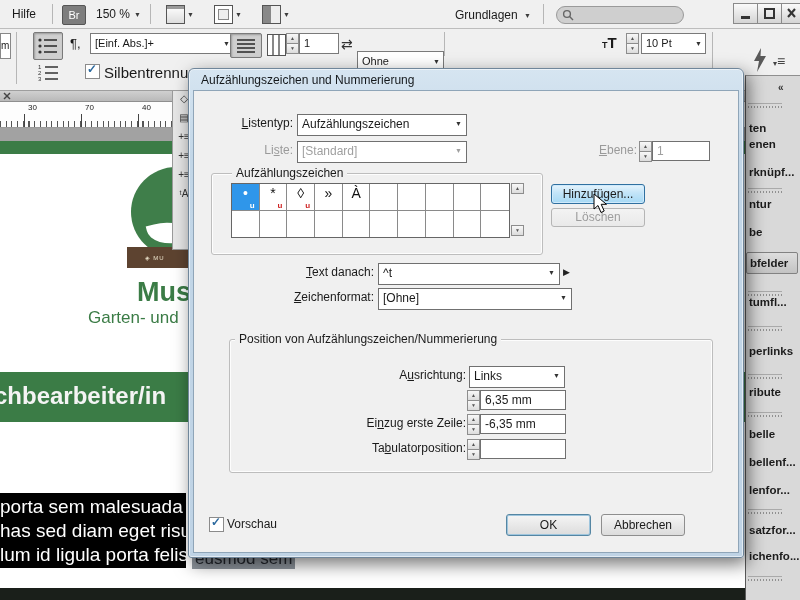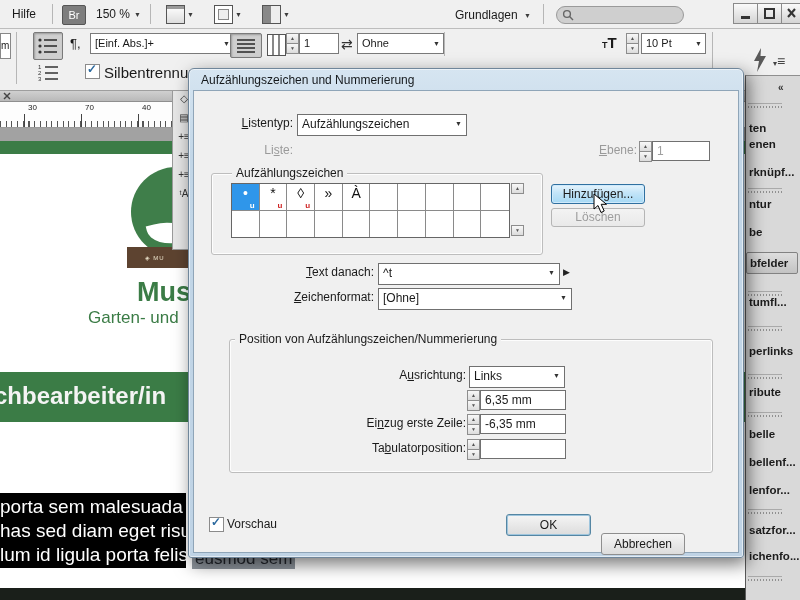--- a/index.html
+++ b/index.html
@@ -197,7 +197,7 @@
       </div>
     <div class="abs" style="left:299px;top:5px;width:34px;height:19px;background:#fff;border:1px solid #7a7a7a;font-size:11px;line-height:19px;padding-left:4px;">1</div>
     <div class="abs" style="left:341px;top:8px;font-size:14px;color:#333;">⇄</div>
-    <div class="abs combo" style="left:357px;top:5px;width:81px;height:19px;">
+    <div class="abs combo" style="left:357px;top:23px;width:81px;height:19px;">
       <span>Ohne</span>
       <span class="ca">▼</span>
     </div>

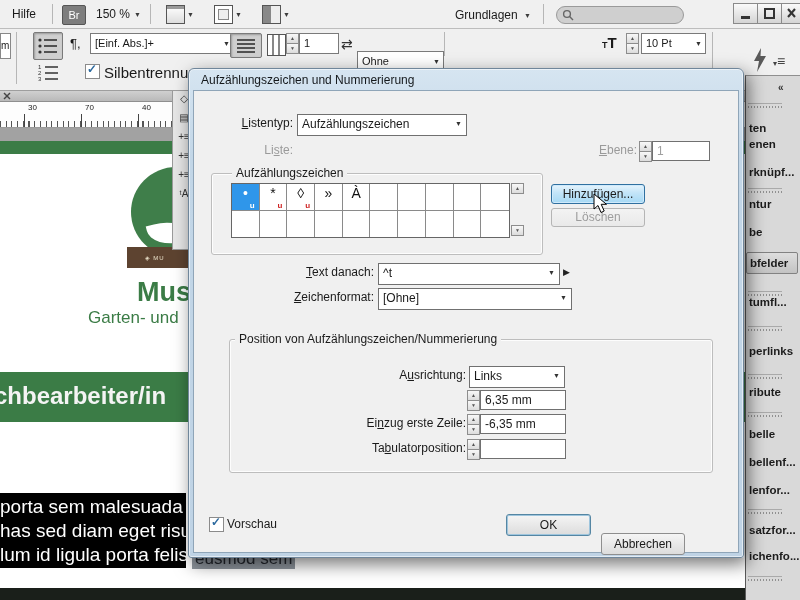--- a/index.html
+++ b/index.html
@@ -302,6 +302,10 @@
     </div>
 
     <div class="lbl dis" style="left:8px;top:74px;width:96px;">Li<u>s</u>te:</div>
+    <div class="dcombo dis" style="left:108px;top:72px;width:164px;height:20px;">
+      <span>[Standard]</span>
+      <span class="ca">▼</span>
+    </div>
 
     <div class="lbl dis" style="left:382px;top:74px;width:66px;"><u>E</u>bene:</div>
     <div class="spin" style="left:450px;top:72px;">

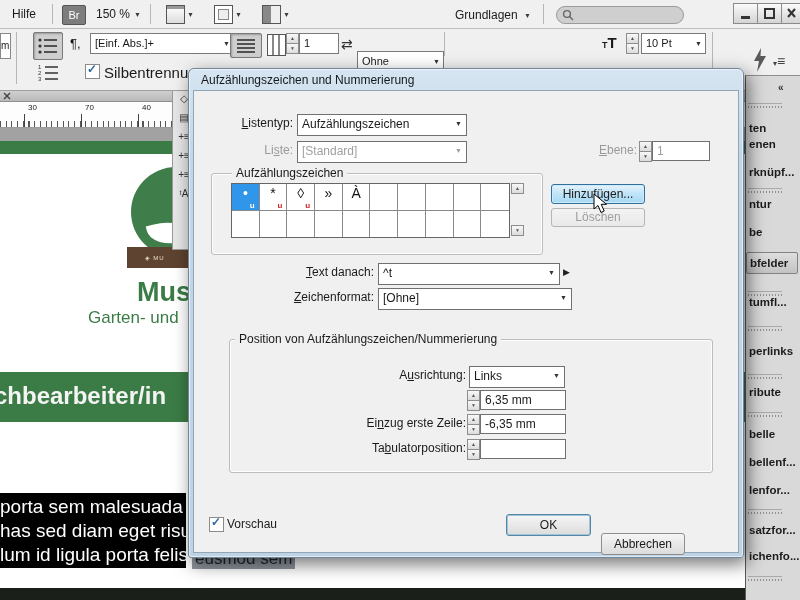--- a/index.html
+++ b/index.html
@@ -405,7 +405,7 @@
       </div>
     <div class="cblbl" style="left:38px;top:448px;">Vorschau</div>
     <div class="btn def" style="left:317px;top:445px;width:83px;height:20px;line-height:20px;">OK</div>
-    <div class="btn" style="left:412px;top:445px;width:82px;height:20px;line-height:20px;margin-top:19px;">Abbrechen</div>
+    <div class="btn" style="left:412px;top:445px;width:82px;height:20px;line-height:20px;">Abbrechen</div>
 
     <svg id="cursor" width="15" height="21">
       <path d="M1,1 L1,16 L5,12.5 L8,19.5 L11.2,18 L8.2,11.3 L13.5,11.3 Z" fill="#fff" stroke="#000" stroke-width="1"></path>

